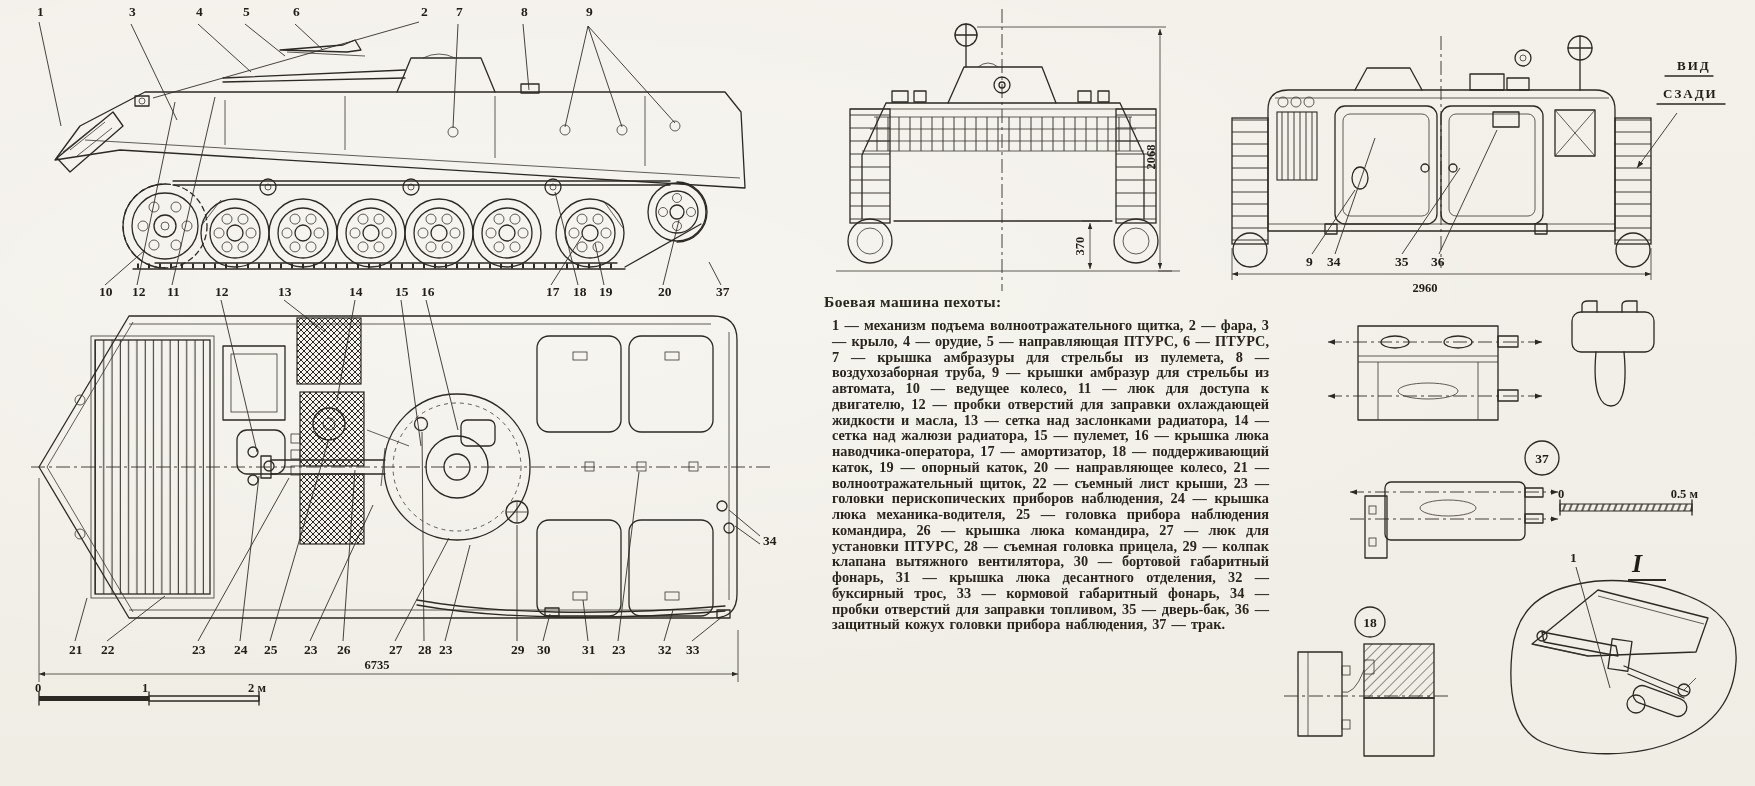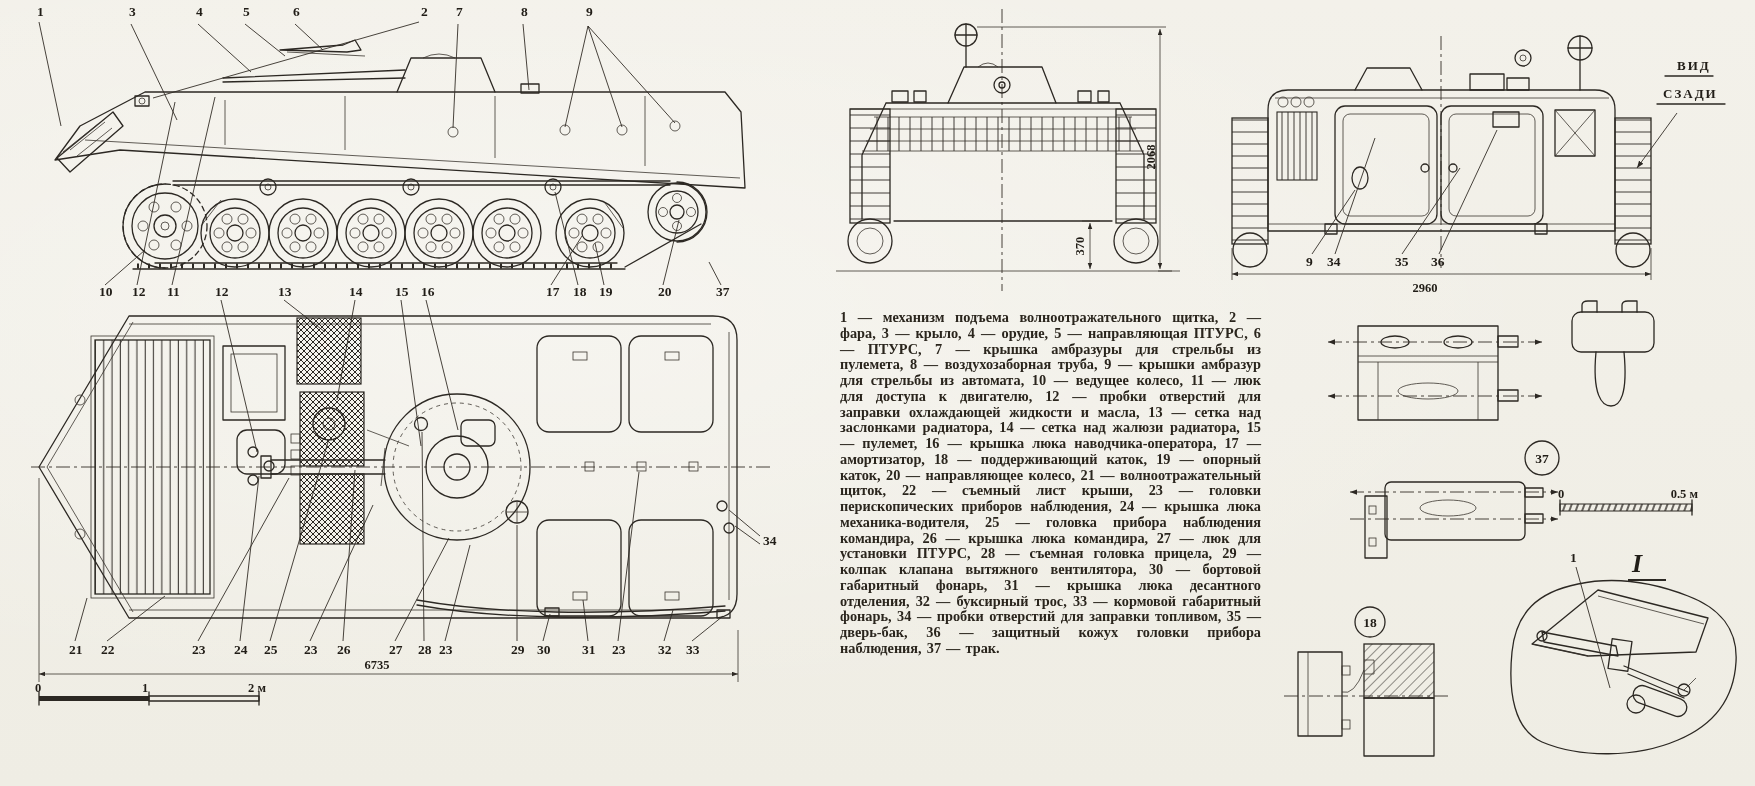--- a/index.html
+++ b/index.html
@@ -471,6 +471,7 @@
 </svg>
 
 <div class="legend">
+  <h2>Боевая машина пехоты:</h2>
   <p>1 — механизм подъема волноотражательного щитка, 2 — фара, 3 — крыло, 4 — орудие, 5 — направляющая ПТУРС, 6 — ПТУРС, 7 — крышка амбразуры для стрельбы из пулемета, 8 — воздухозаборная труба, 9 — крышки амбразур для стрельбы из автомата, 10 — ведущее колесо, 11 — люк для доступа к двигателю, 12 — пробки отверстий для заправки охлаждающей жидкости и масла, 13 — сетка над заслонками радиатора, 14 — сетка над жалюзи радиатора, 15 — пулемет, 16 — крышка люка наводчика-оператора, 17 — амортизатор, 18 — поддерживающий каток, 19 — опорный каток, 20 — направляющее колесо, 21 — волноотражательный щиток, 22 — съемный лист крыши, 23 — головки перископических приборов наблюдения, 24 — крышка люка механика-водителя, 25 — головка прибора наблюдения командира, 26 — крышка люка командира, 27 — люк для установки ПТУРС, 28 — съемная головка прицела, 29 — колпак клапана вытяжного вентилятора, 30 — бортовой габаритный фонарь, 31 — крышка люка десантного отделения, 32 — буксирный трос, 33 — кормовой габаритный фонарь, 34 — пробки отверстий для заправки топливом, 35 — дверь-бак, 36 — защитный кожух головки прибора наблюдения, 37 — трак.</p>
 </div>
 

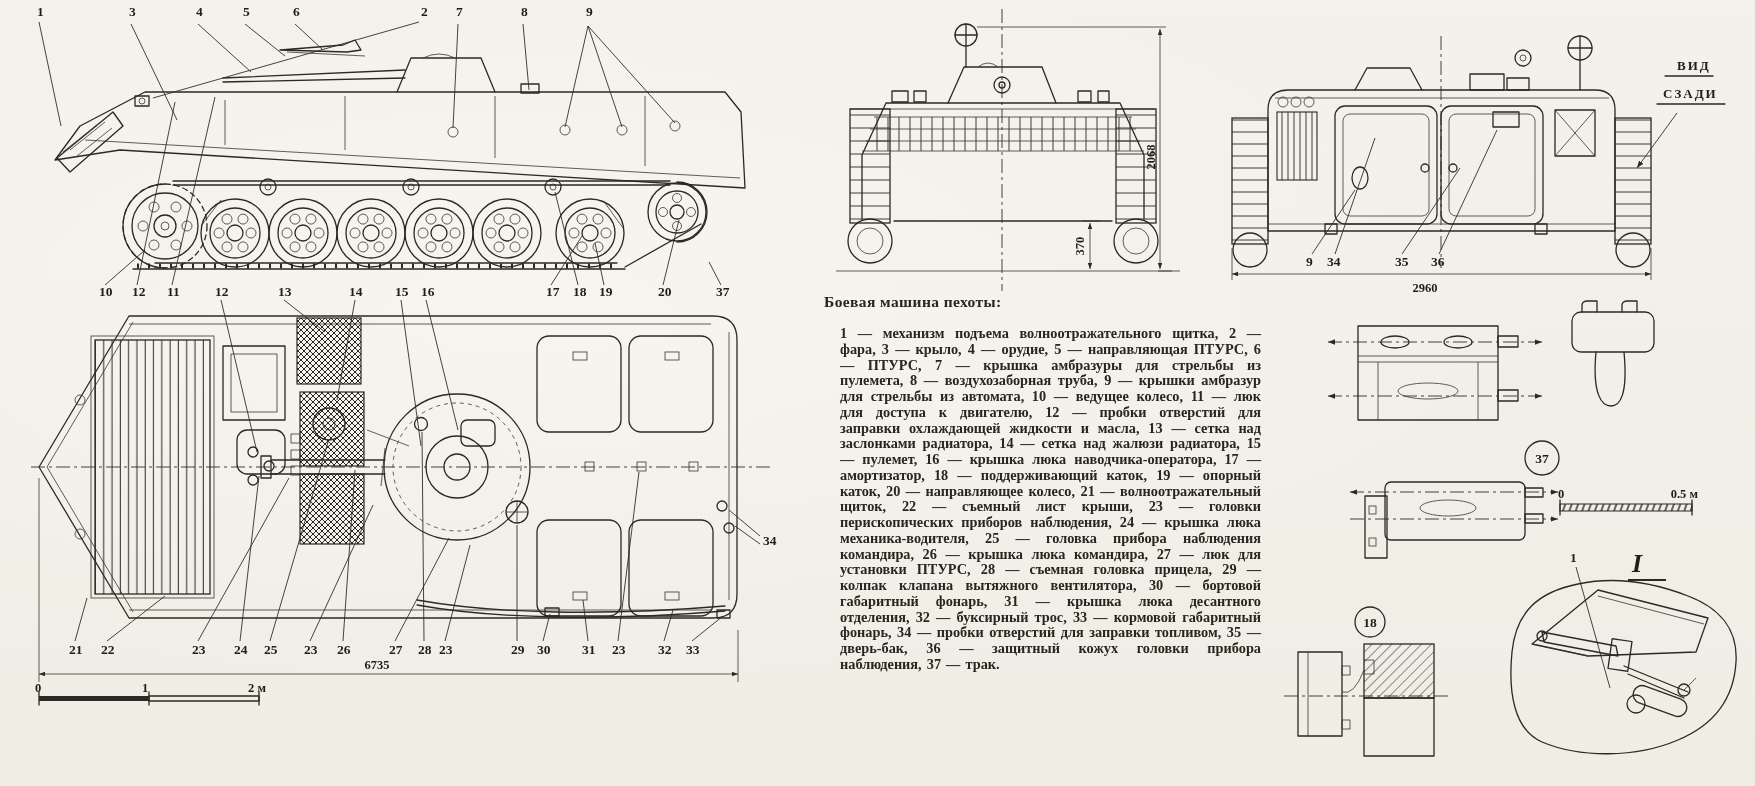--- a/index.html
+++ b/index.html
@@ -20,7 +20,7 @@
   .legend{position:absolute;left:824px;top:294px;width:453px;color:#2a251d;
           font:700 14.3px/15.75px "Liberation Serif","DejaVu Serif",serif;text-align:justify;}
   .legend h2{font-size:15.5px;line-height:16px;margin:0 0 2px 0;text-align:left;letter-spacing:.4px;}
-  .legend p{margin:16px;word-spacing:1.5px;}
+  .legend p{margin:8px;word-spacing:1.5px;}
 </style>
 </head>
 <body>

